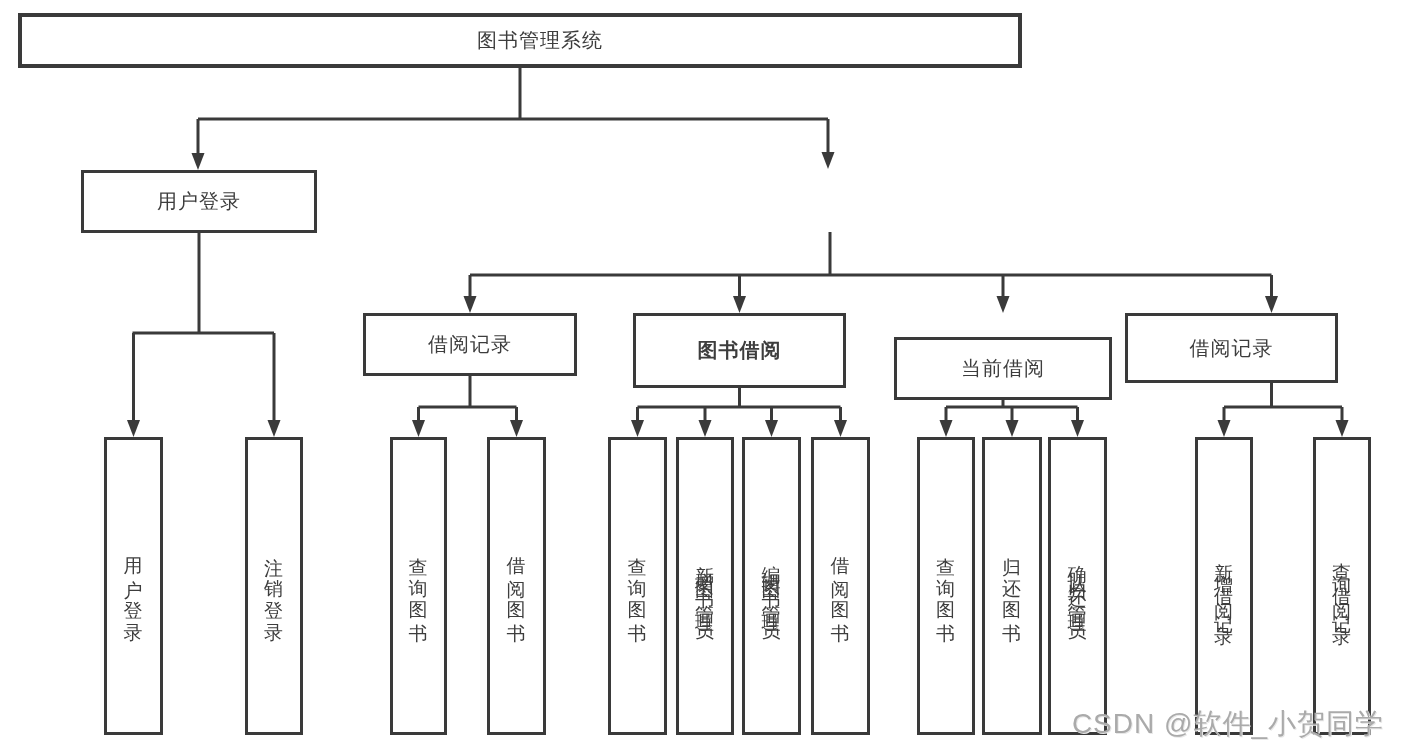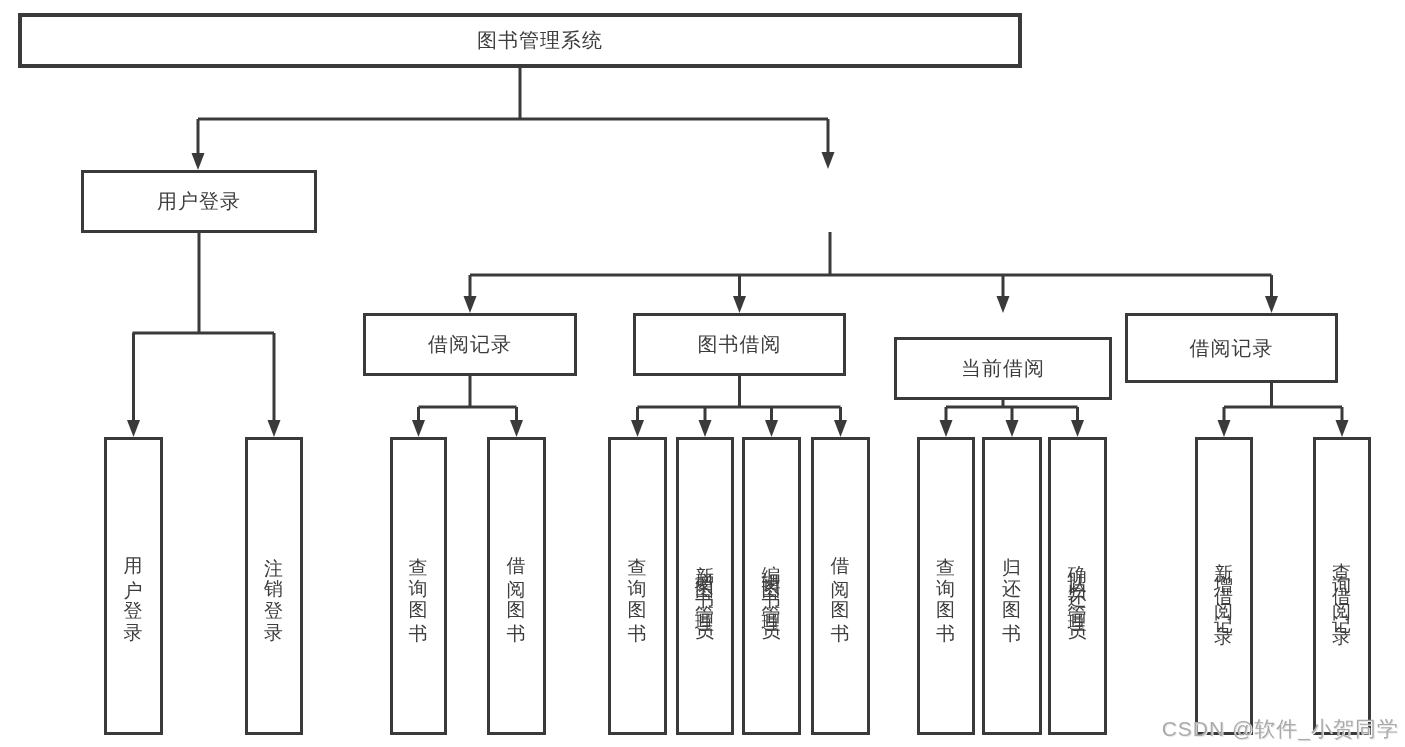--- a/index.html
+++ b/index.html
@@ -38,7 +38,7 @@
   .lvl2-a { left: 81px;   top: 170px; width: 236px;  height: 63px; }
   .lvl2-b { left: 712px;  top: 169px; width: 235px;  height: 63px; }
   .lvl3-0 { left: 363px;  top: 313px; width: 214px;  height: 63px; }
-  .lvl3-1 { left: 633px;  top: 313px; width: 213px;  height: 63px; }
+  .lvl3-1 { left: 633px;  top: 313px; width: 213px;  height: 75px; font-weight: bold; }
   .lvl3-2 { left: 894px;  top: 313px; width: 218px;  height: 63px; margin-top: 24px; }
   .lvl3-3 { left: 1125px; top: 313px; width: 213px;  height: 70px; }
 

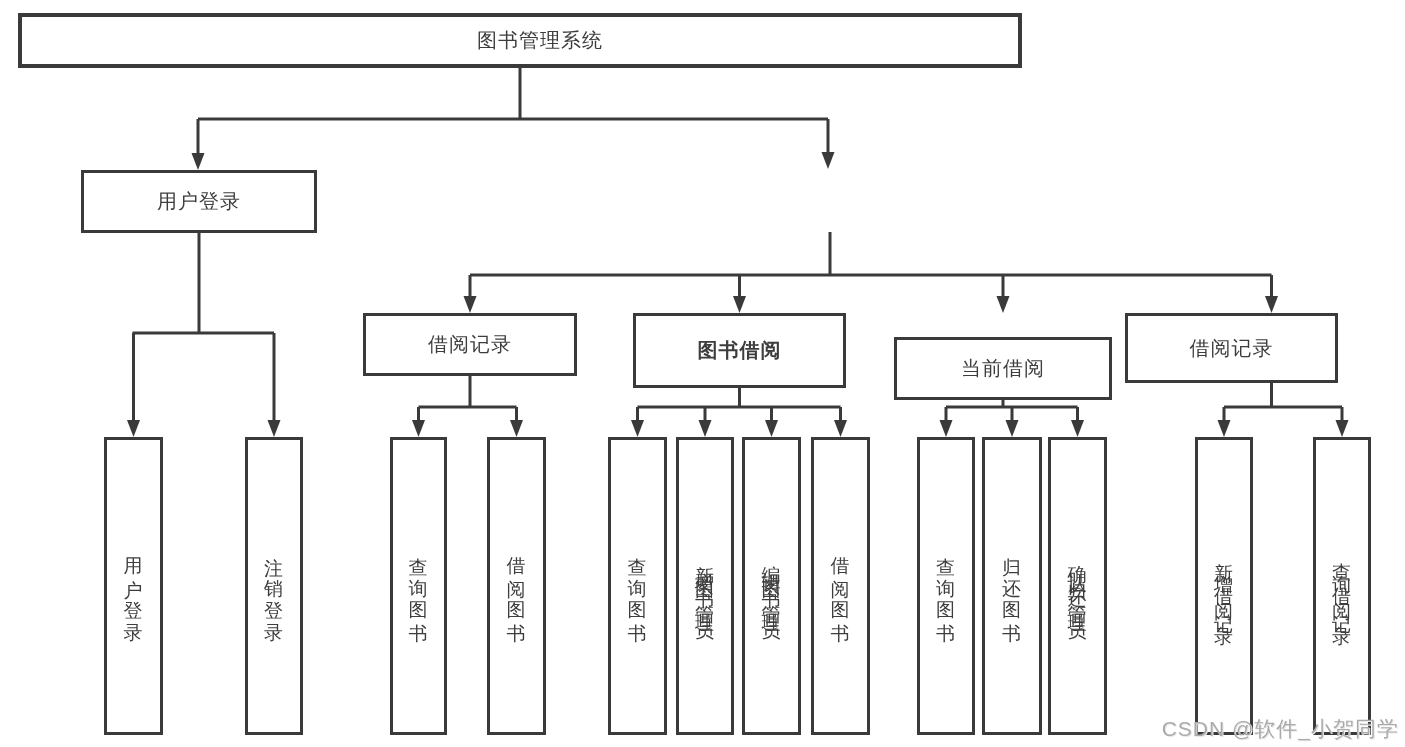--- a/index.html
+++ b/index.html
@@ -71,9 +71,9 @@
 
   .watermark {
     position: absolute;
-    right: 6px;
+    right: 21px;
     bottom: 4px;
-    font-size: 21px;
+    font-size: 28px;
     color: #aaaaaa;
     z-index: 3;
     letter-spacing: 1px;

